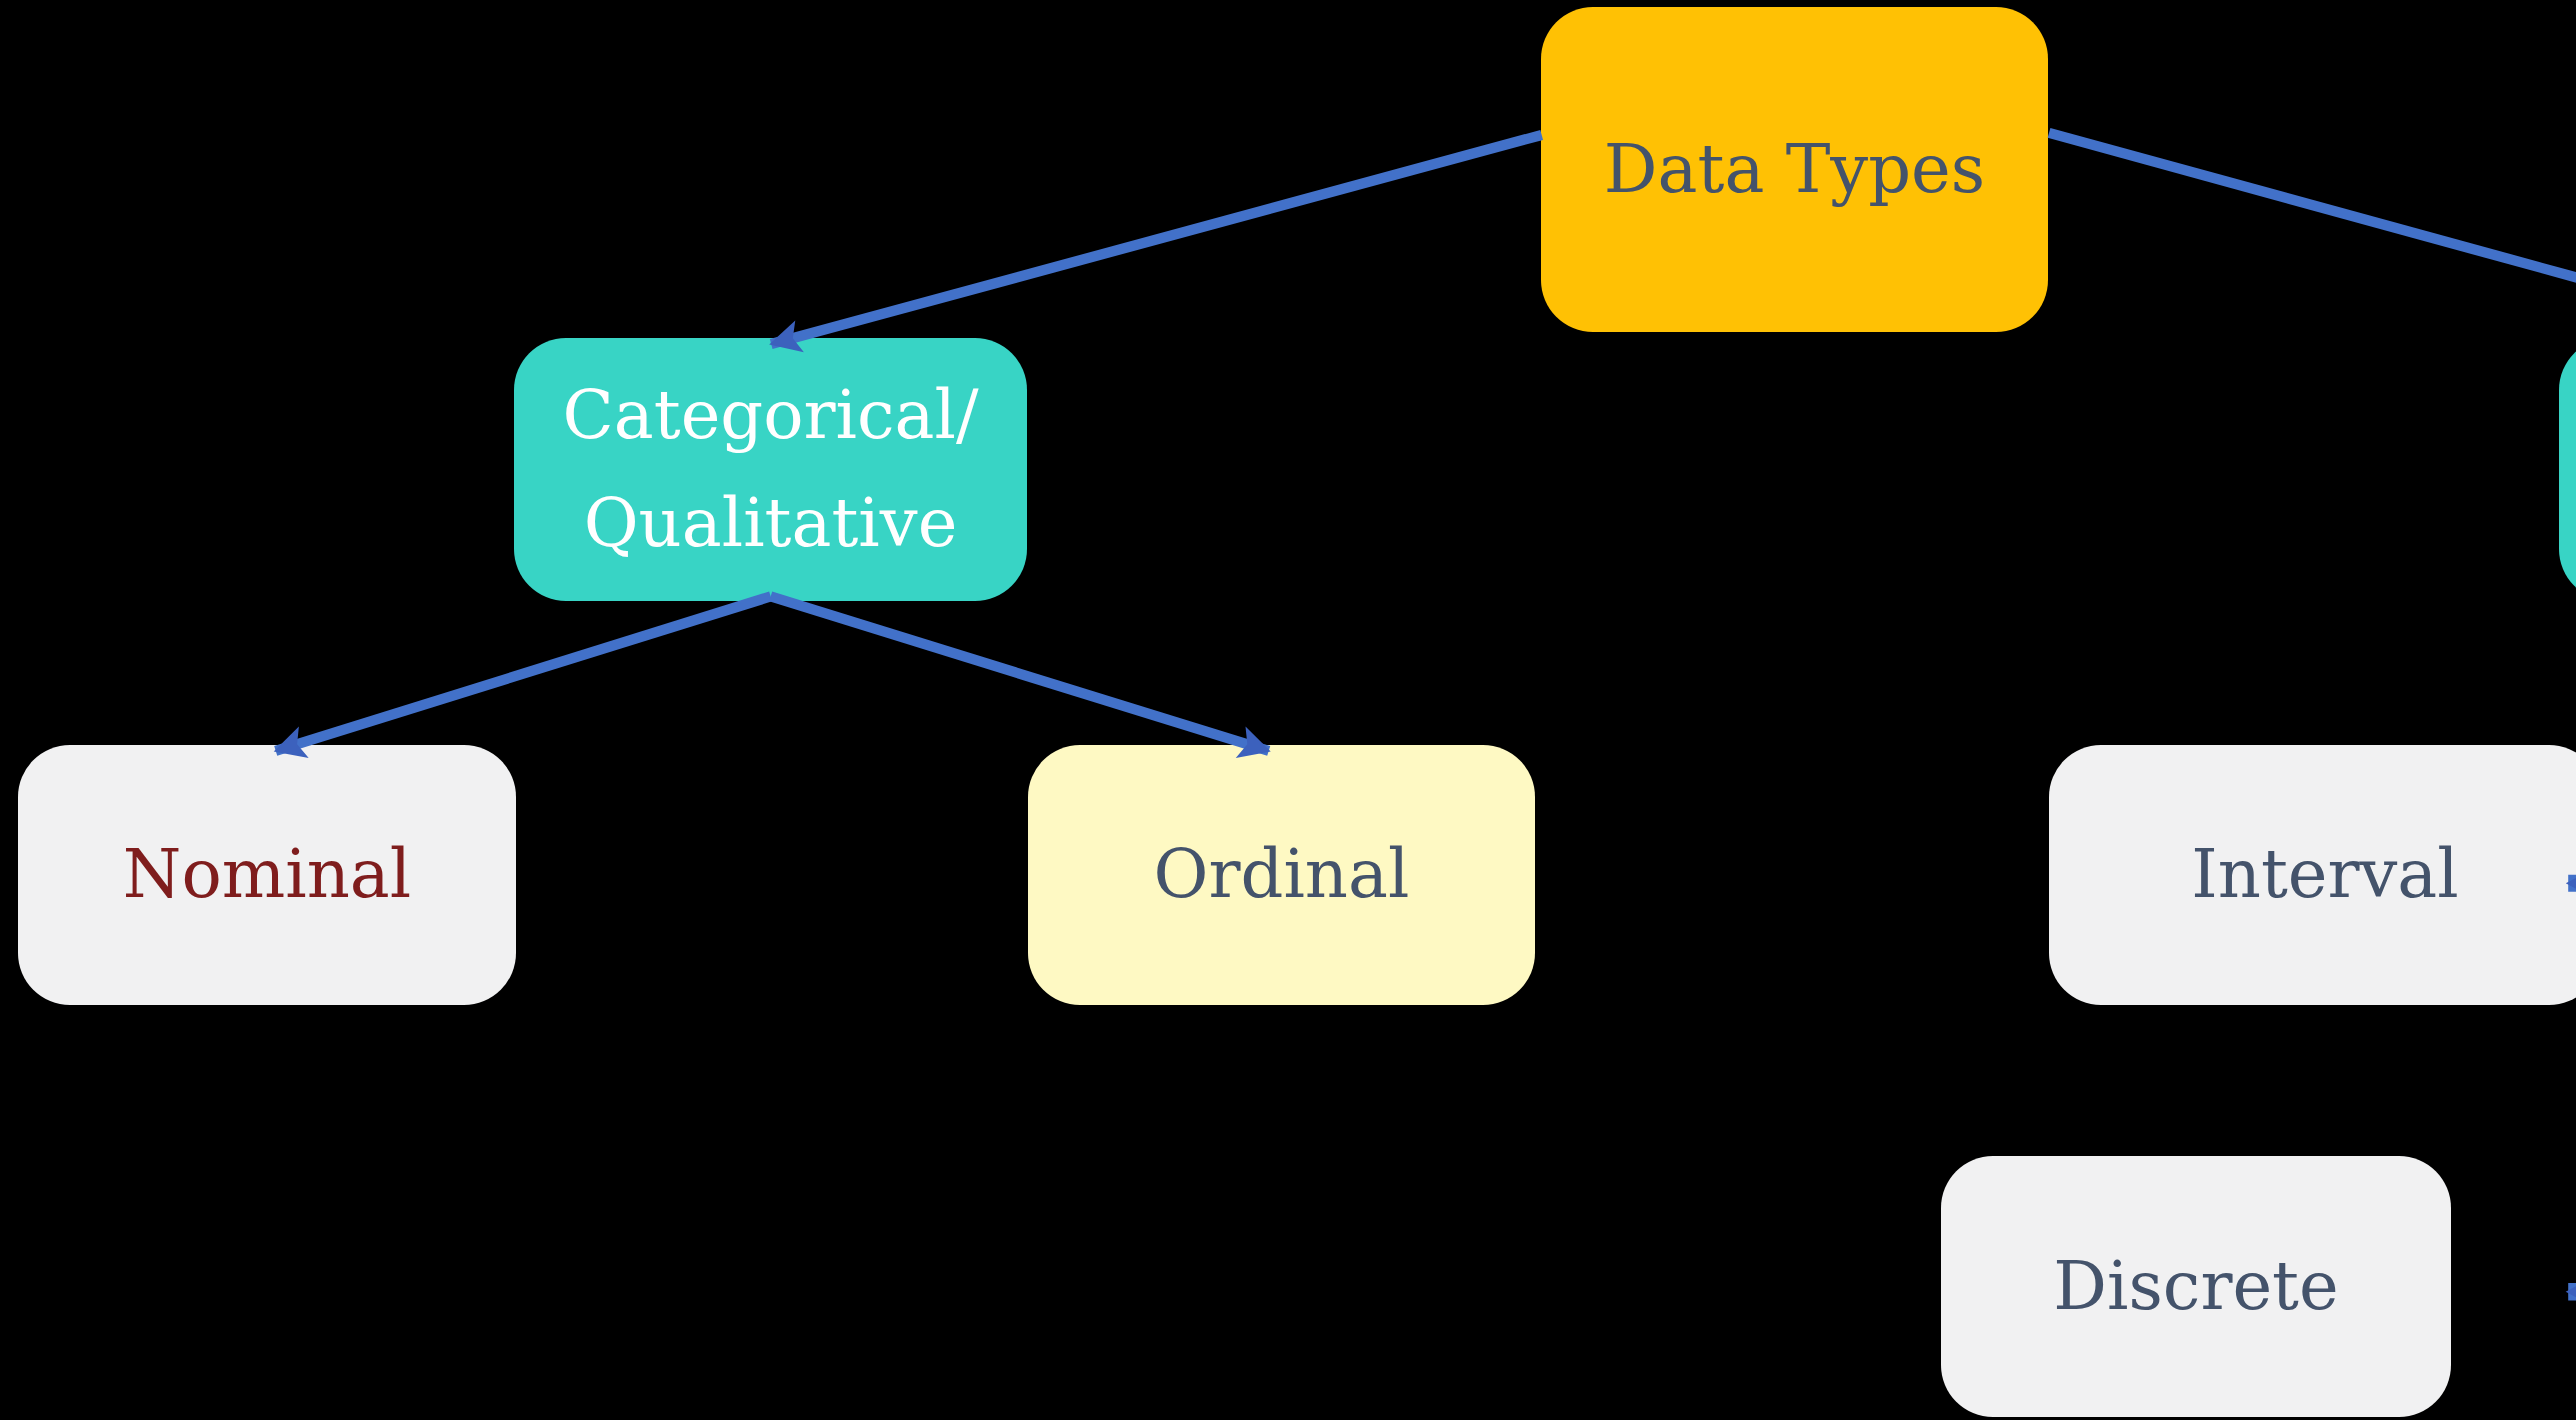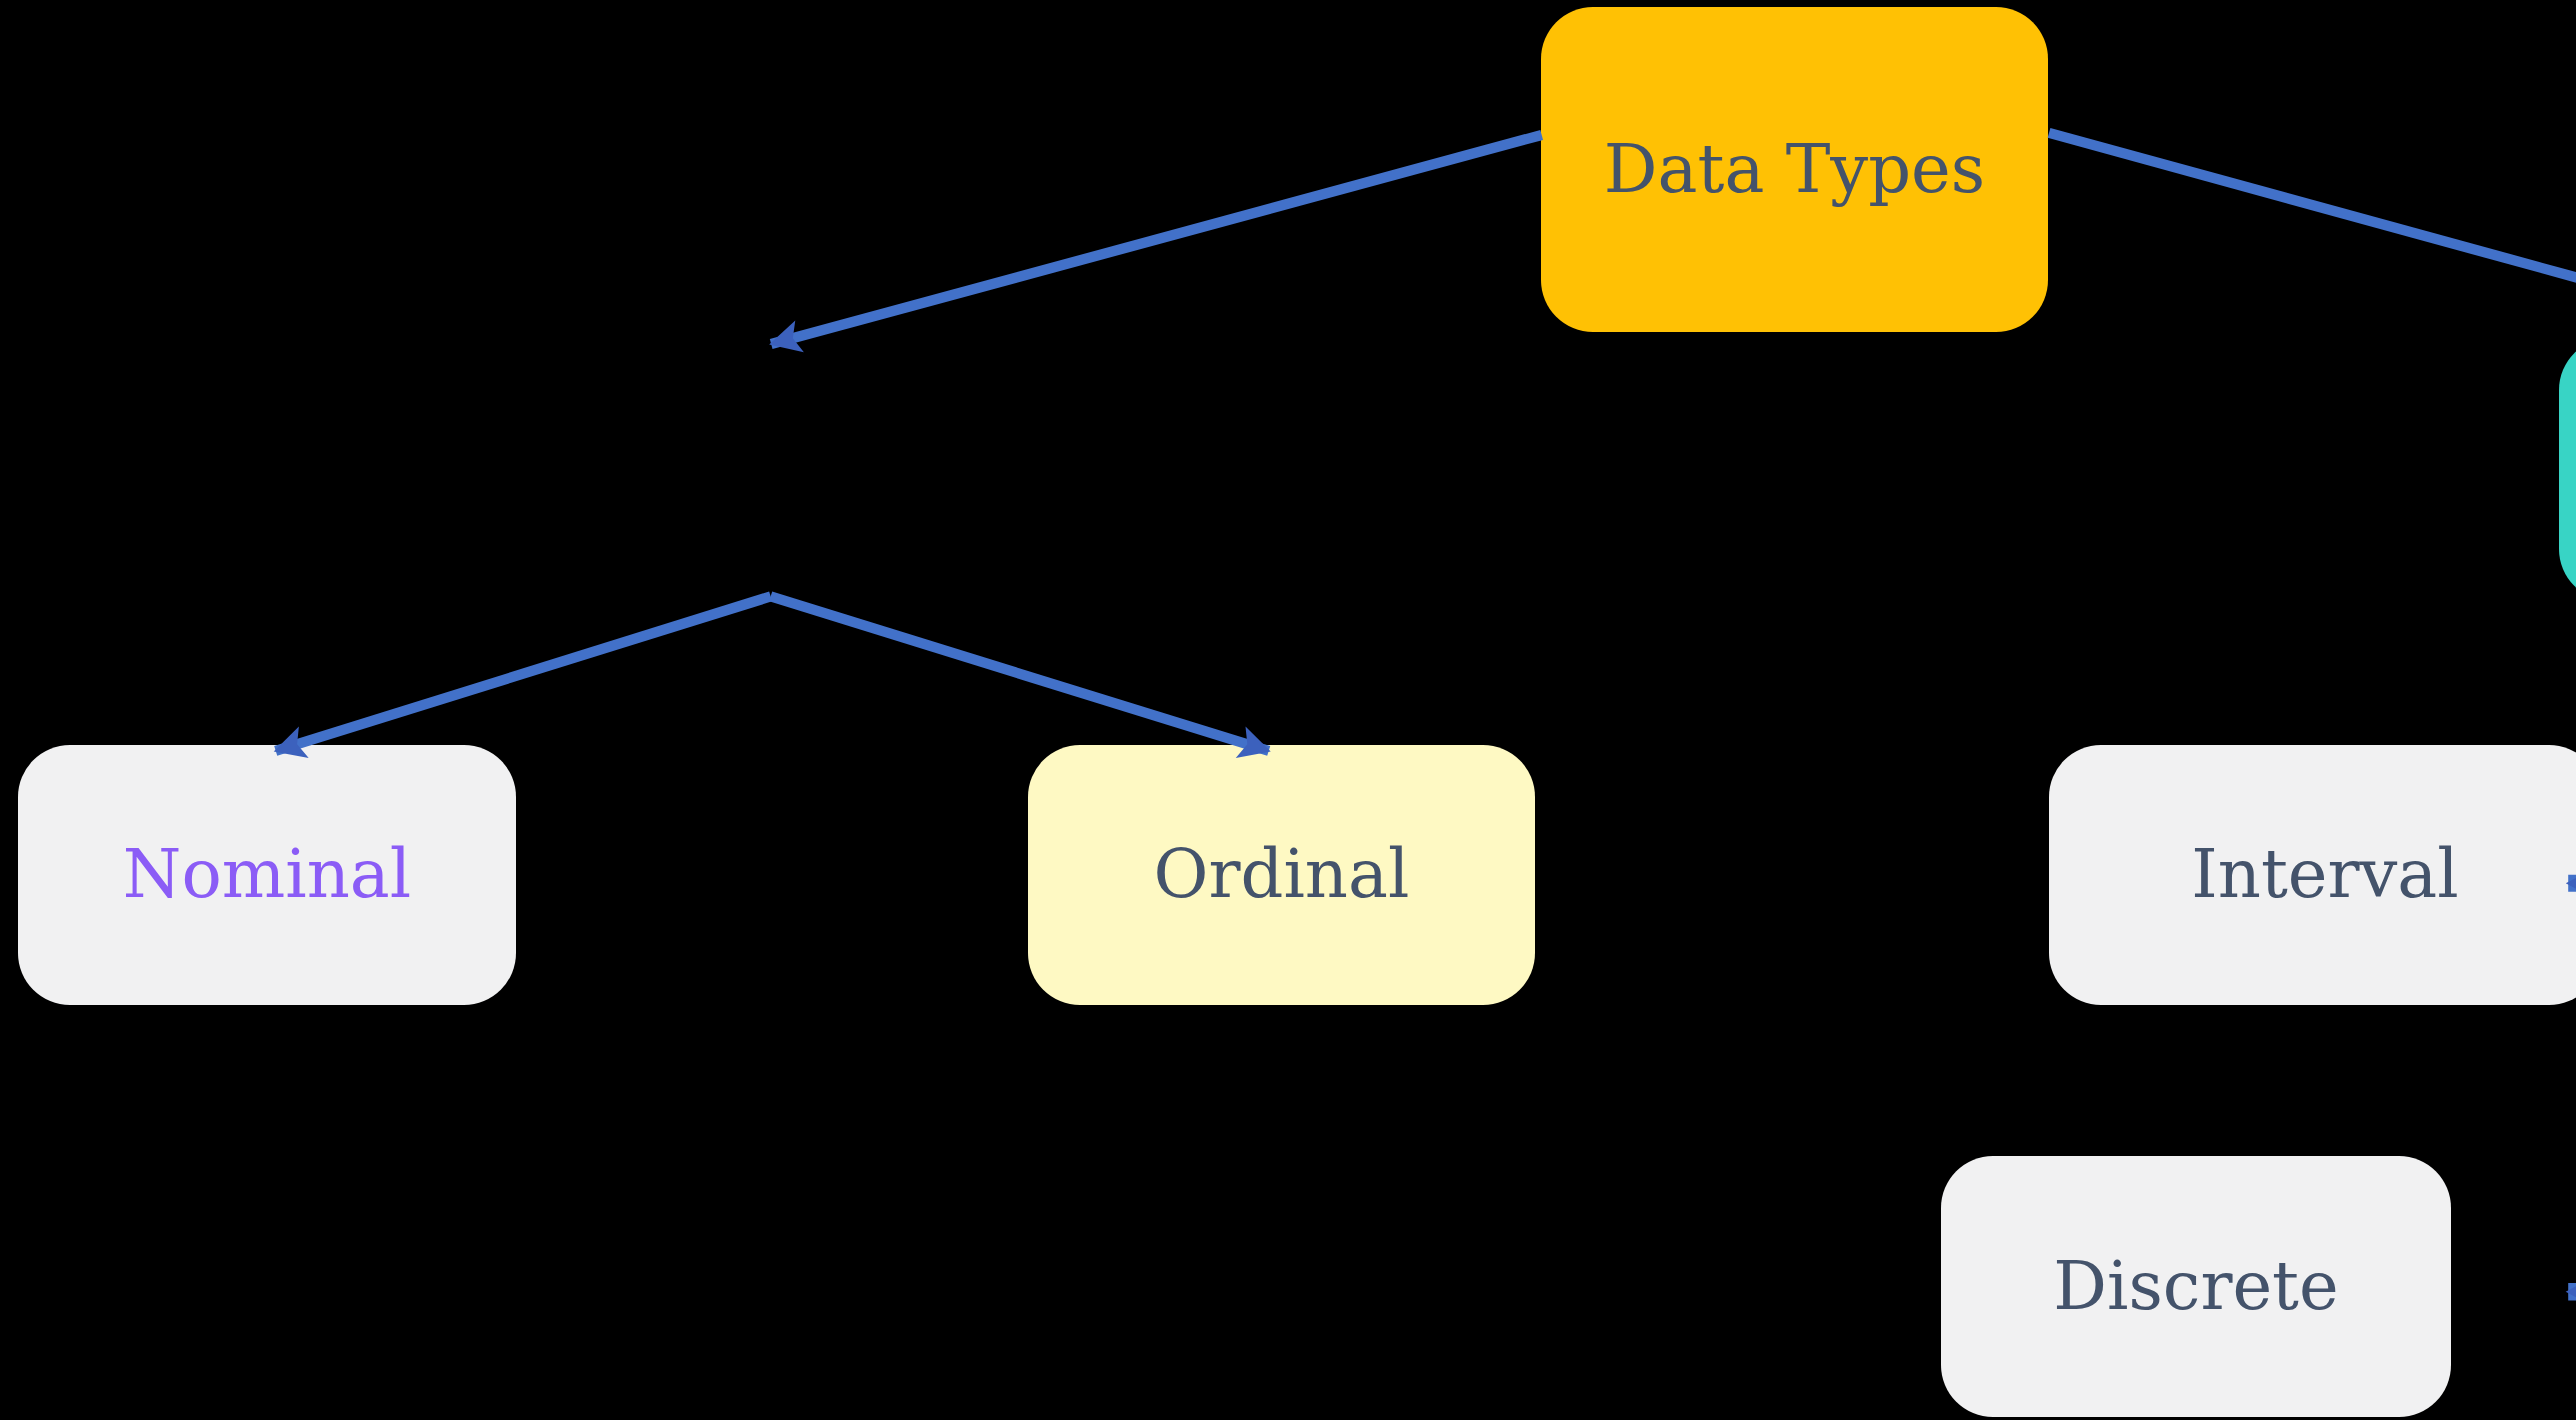--- a/index.html
+++ b/index.html
@@ -58,6 +58,12 @@
     <span class="lbl">Data Types</span>
   </div>
 
+  <div class="node" id="node-categorical" style="background-color: rgb(56, 212, 197); color: rgb(255, 255, 255);">
+    <span class="lbl">
+      <span class="line">Categorical/</span>
+      <span class="line">Qualitative</span>
+    </span>
+  </div>
 
   <div class="node" id="node-numeric" style="background-color: rgb(56, 212, 197); color: rgb(255, 255, 255);">
     

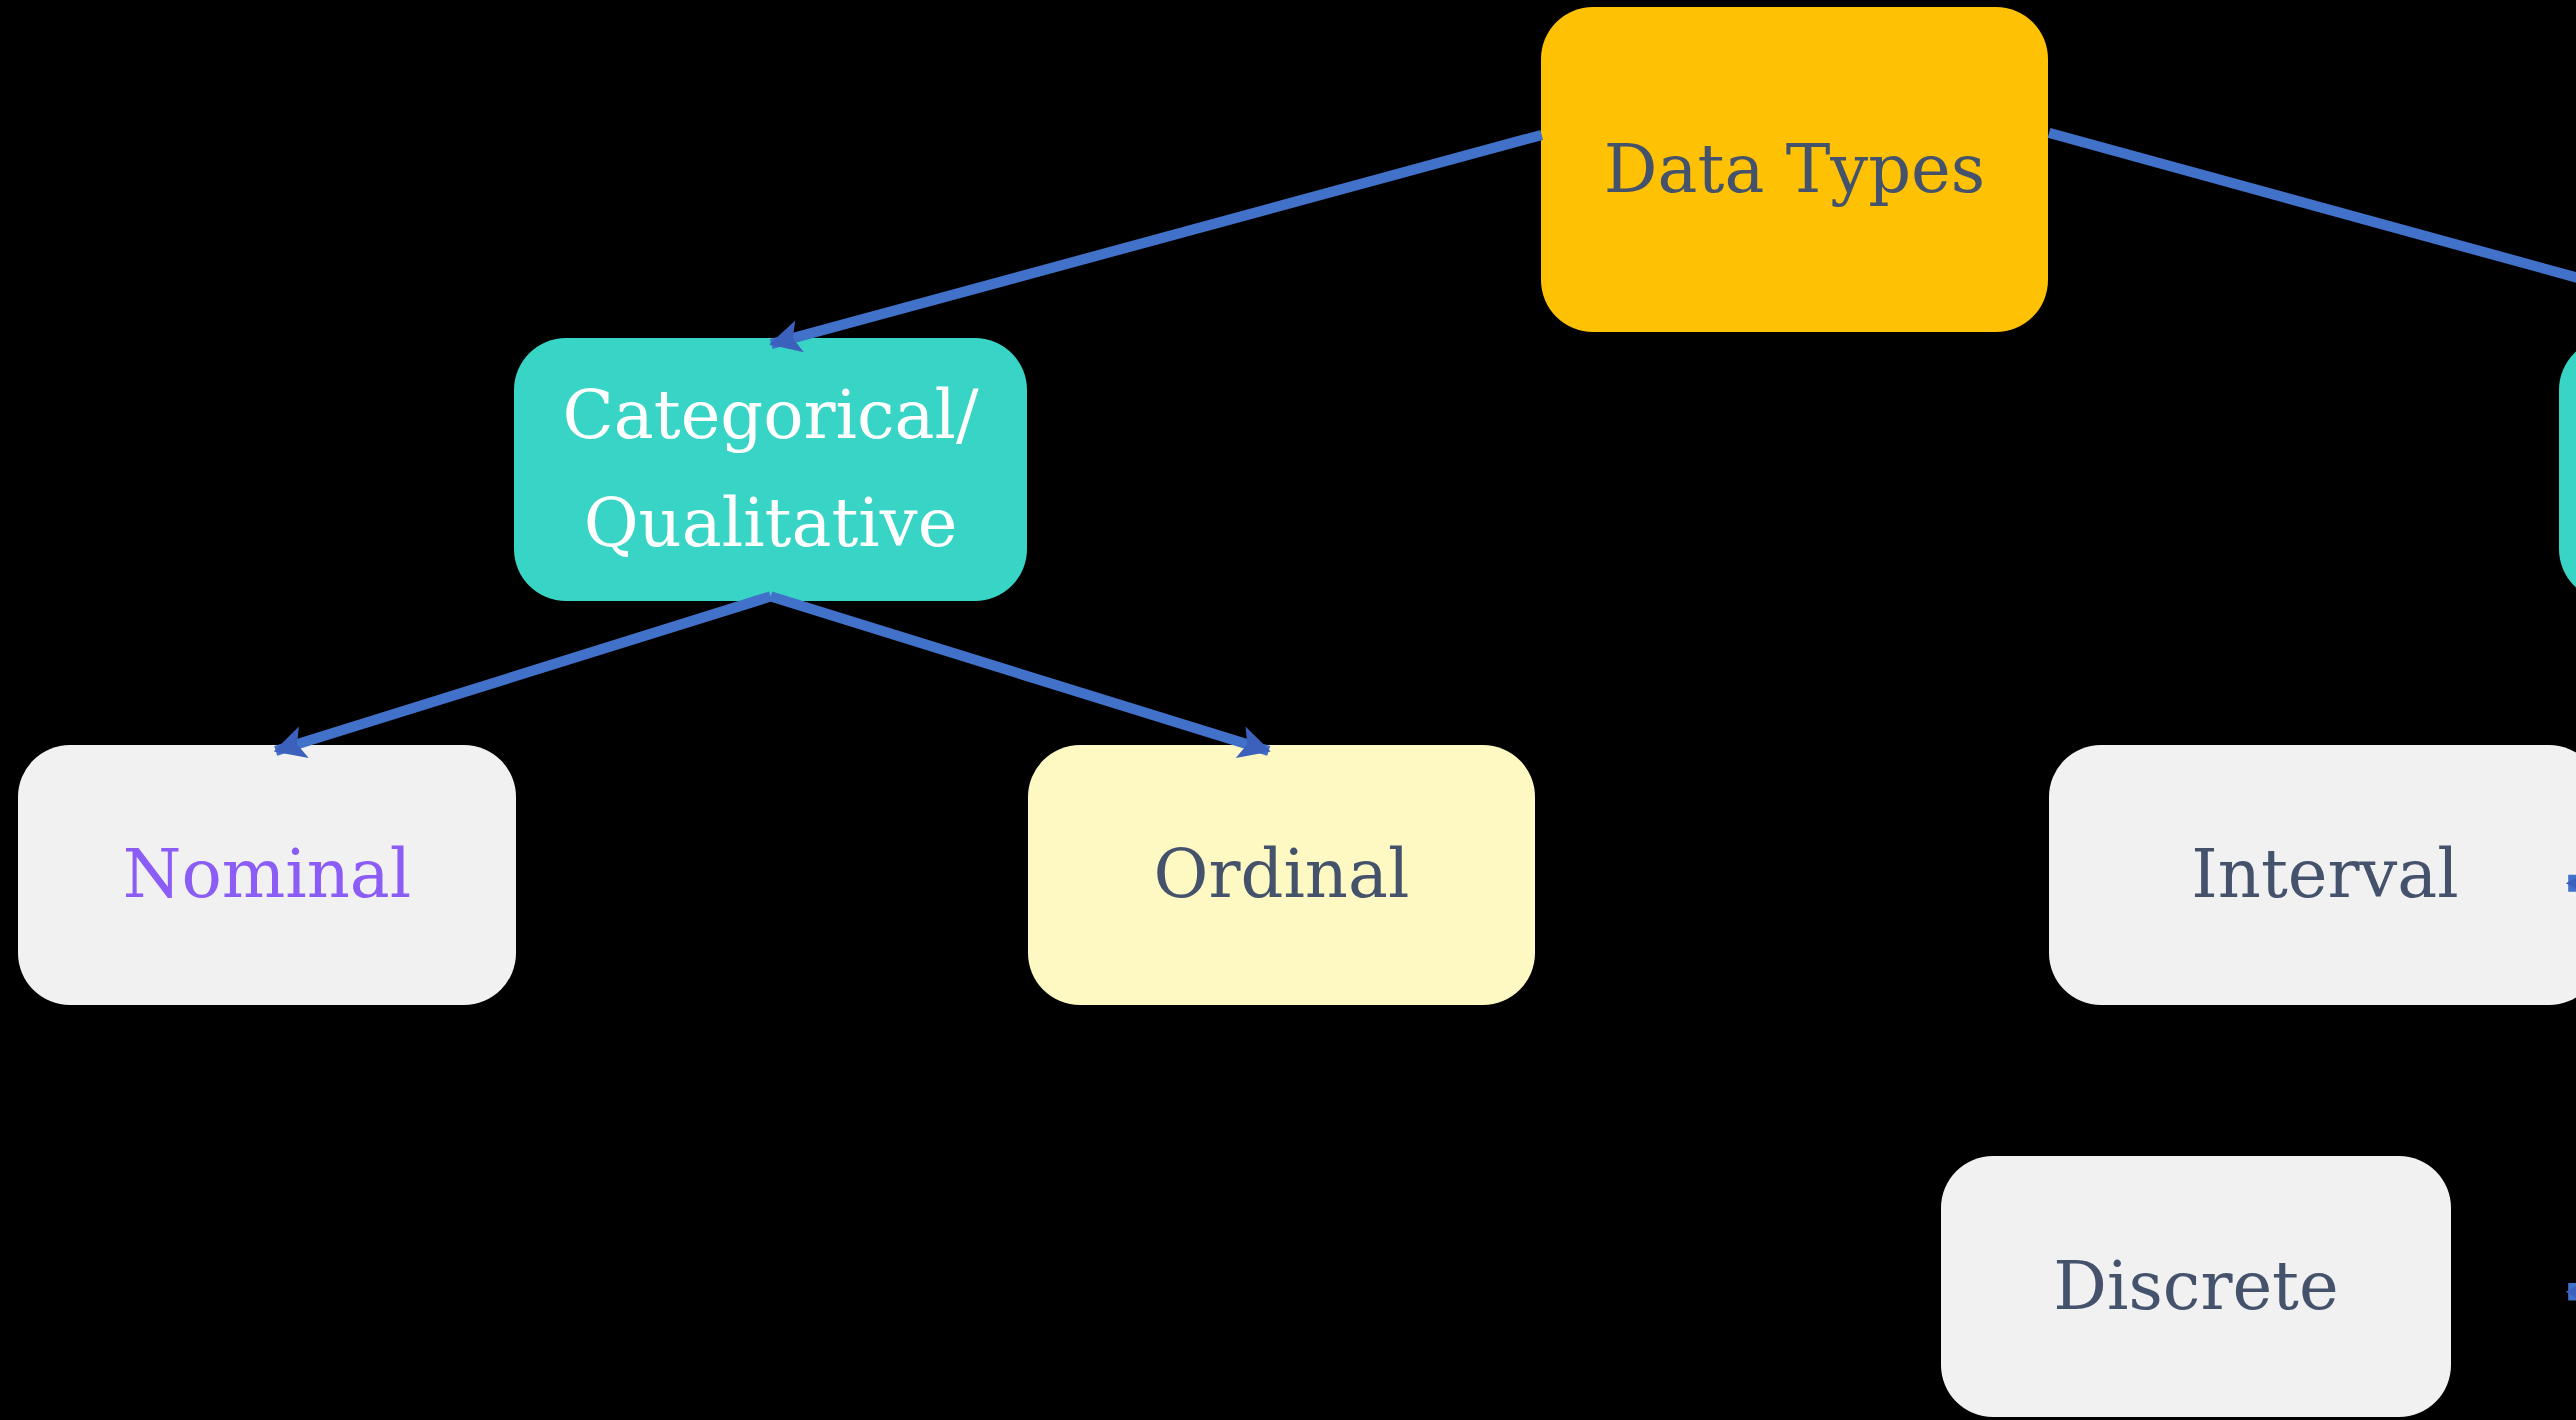--- a/index.html
+++ b/index.html
@@ -69,7 +69,7 @@
     
   </div>
 
-  <div class="node" id="node-nominal" style="background-color: rgb(241, 241, 242); color: #8b5cf6; text-align: right;">
+  <div class="node" id="node-nominal" style="background-color: rgb(241, 241, 242); color: #7f1d1d; text-align: right;">
     <span class="lbl">Nominal</span>
   </div>
 

